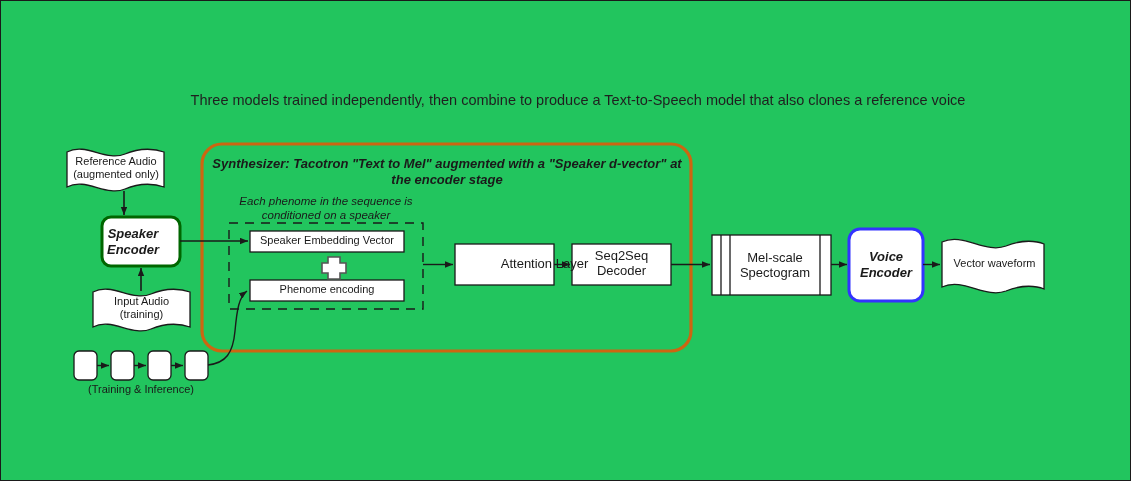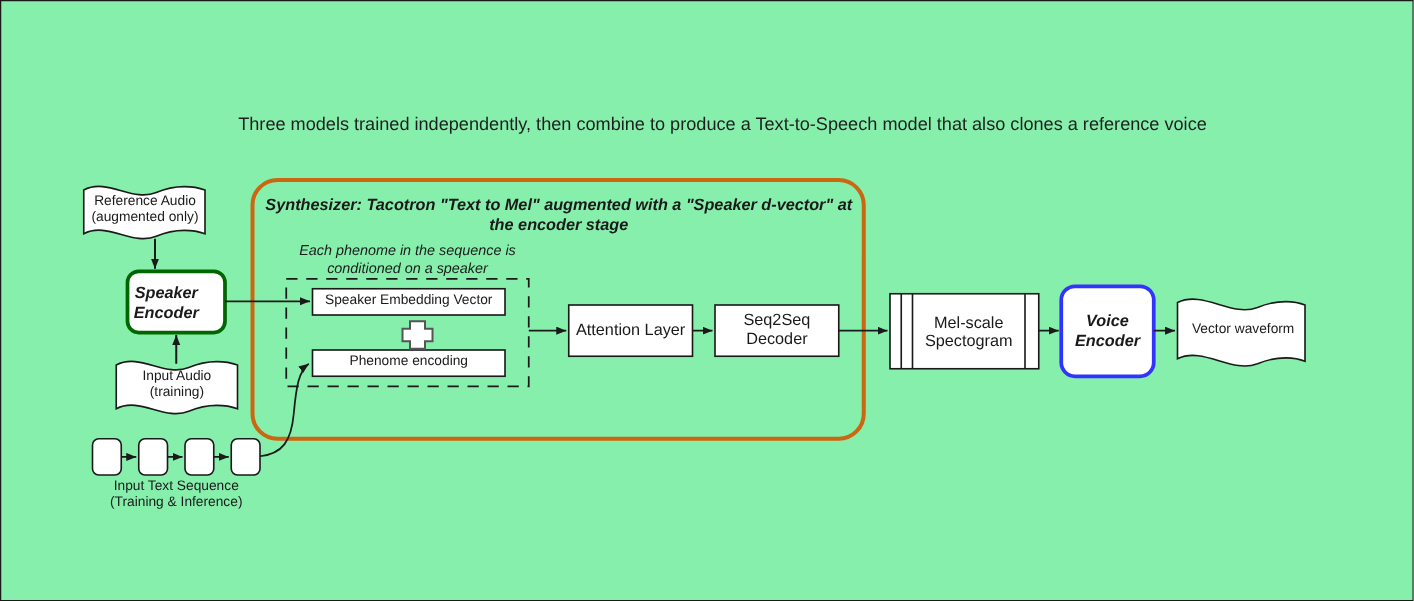--- a/index.html
+++ b/index.html
@@ -11,7 +11,7 @@
     position: relative;
     width: 1131px;
     height: 481px;
-    background: #86efac;
+    background: #22c55e;
     box-sizing: border-box;
     border: 1px solid #1a1a1a;
     overflow: hidden;

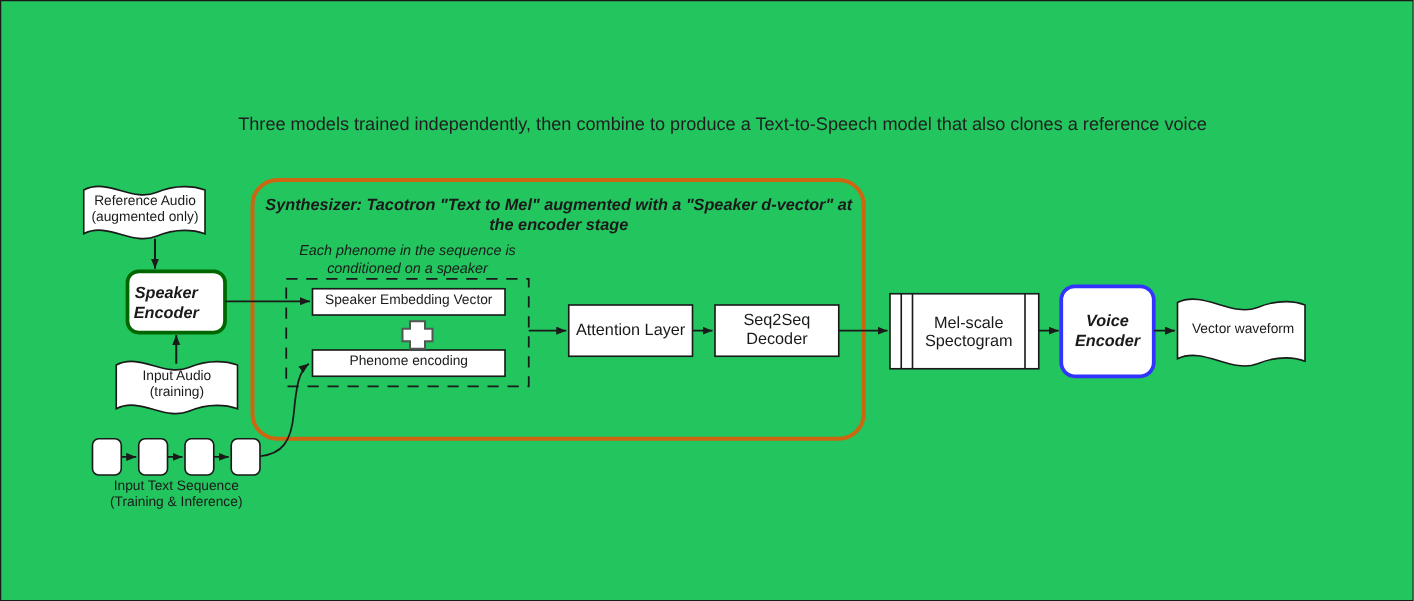--- a/index.html
+++ b/index.html
@@ -152,7 +152,7 @@
 
   <div class="lbl small-text" style="left:249px; top:282px; width:154px;">Phenome encoding</div>
 
-  <div class="lbl box-text" style="left:454px; top:255px; width:99px;">Attention Layer</div>
+  <div class="lbl box-text" style="left:454px; top:255px; width:99px;padding-left:40px;">Attention Layer</div>
 
   <div class="lbl box-text" style="left:571px; top:247px; width:99px;">
     <div>Seq2Seq</div>

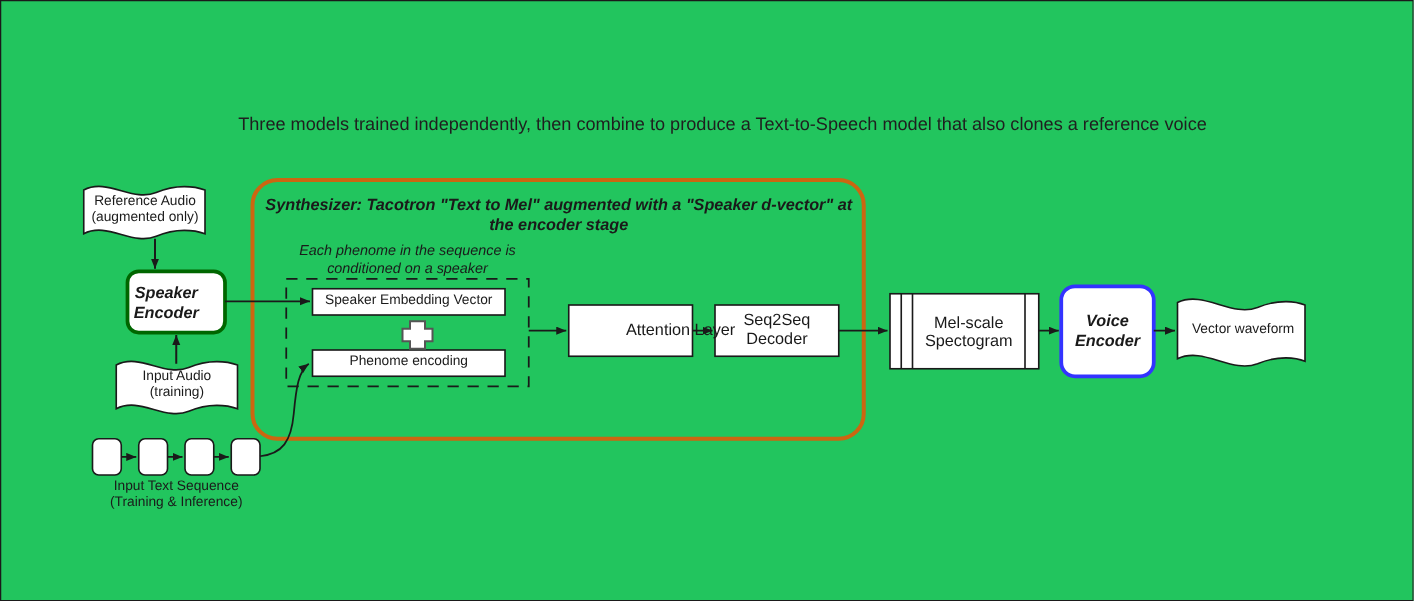--- a/index.html
+++ b/index.html
@@ -187,7 +187,6 @@
   <div class="lbl small-text" style="left:944px; top:256px; width:99px;">Vector waveform</div>
 
   <div class="lbl small-text" style="left:62px; top:382px; width:156px;">
-    <div>Input Text Sequence</div>
     <div>(Training &amp; Inference)</div>
   </div>
 

